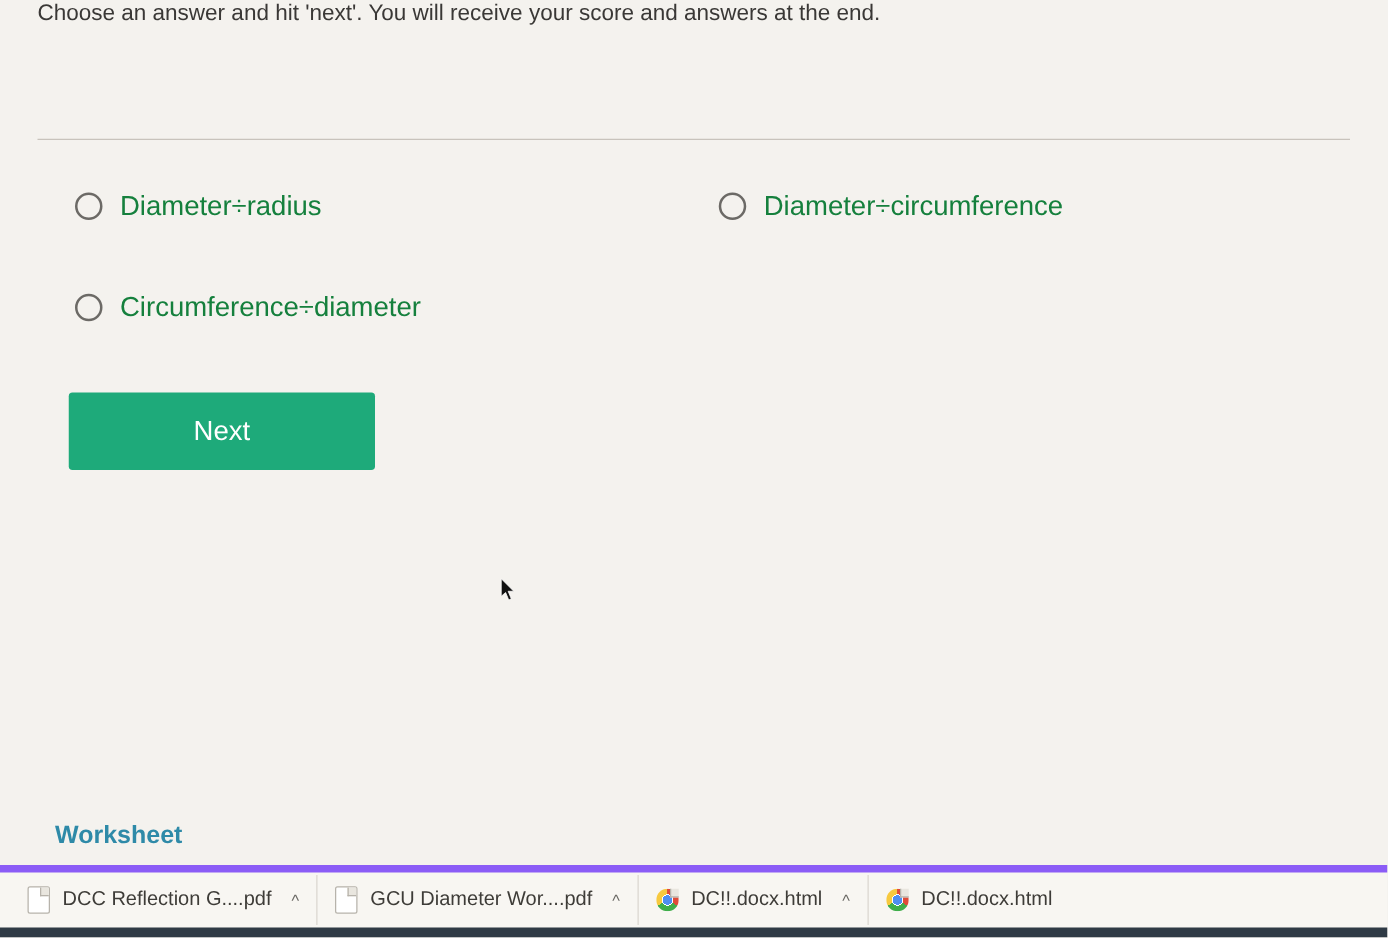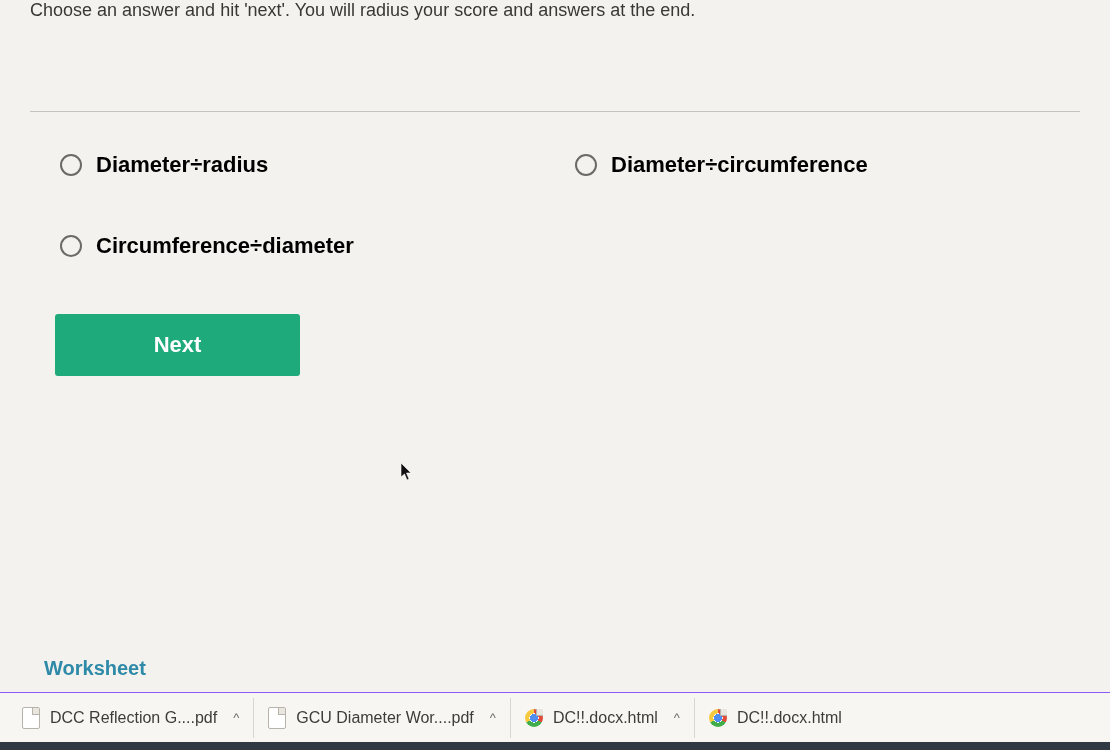--- a/index.html
+++ b/index.html
@@ -72,7 +72,7 @@
 
 <div class="content">
 
-  <p class="instructions">Choose an answer and hit 'next'. You will radius your score and answers at the end.</p>
+  <p class="instructions">Choose an answer and hit 'next'. You will receive your score and answers at the end.</p>
 
 
   <hr class="divider">

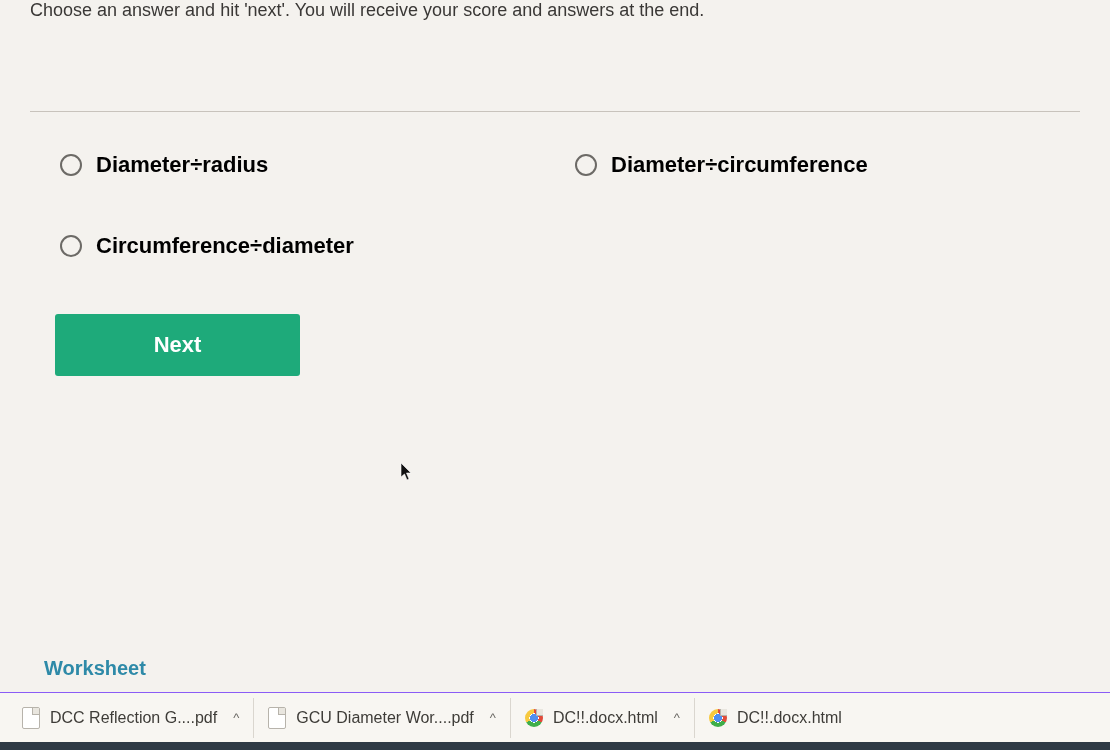--- a/index.html
+++ b/index.html
@@ -23,7 +23,7 @@
     width: 22px; height: 22px; border: 2px solid #6c6a66; border-radius: 50%;
     flex-shrink: 0; background: transparent;
   }
-  .answer-label { color: #000000; font-size: 22px; font-weight: 700; }
+  .answer-label { color: #15803d; font-size: 22px; font-weight: 400; }
 
   .next-btn {
     margin-top: 55px; margin-left: 25px;

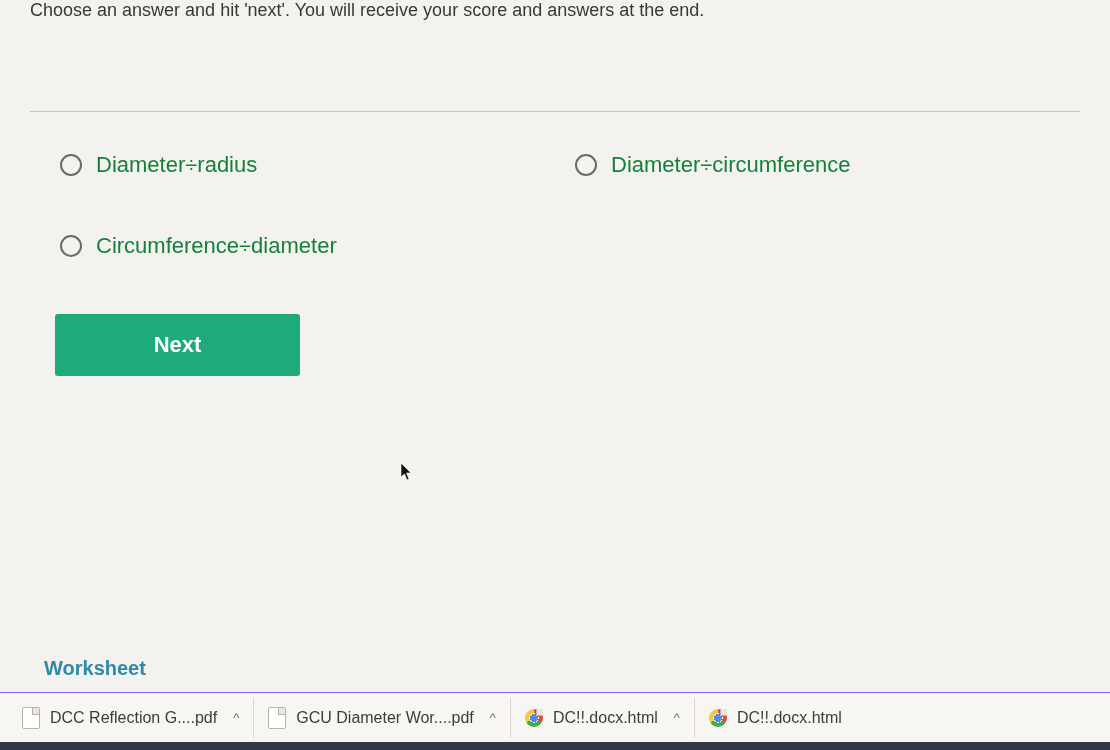--- a/index.html
+++ b/index.html
@@ -28,7 +28,7 @@
   .next-btn {
     margin-top: 55px; margin-left: 25px;
     background: #1eaa7a; color: #fff; border: none;
-    font-size: 22px; font-weight: 700;
+    font-size: 22px; font-weight: 400;
     padding: 18px 0; width: 245px; text-align: center;
     border-radius: 3px; cursor: pointer;
   }

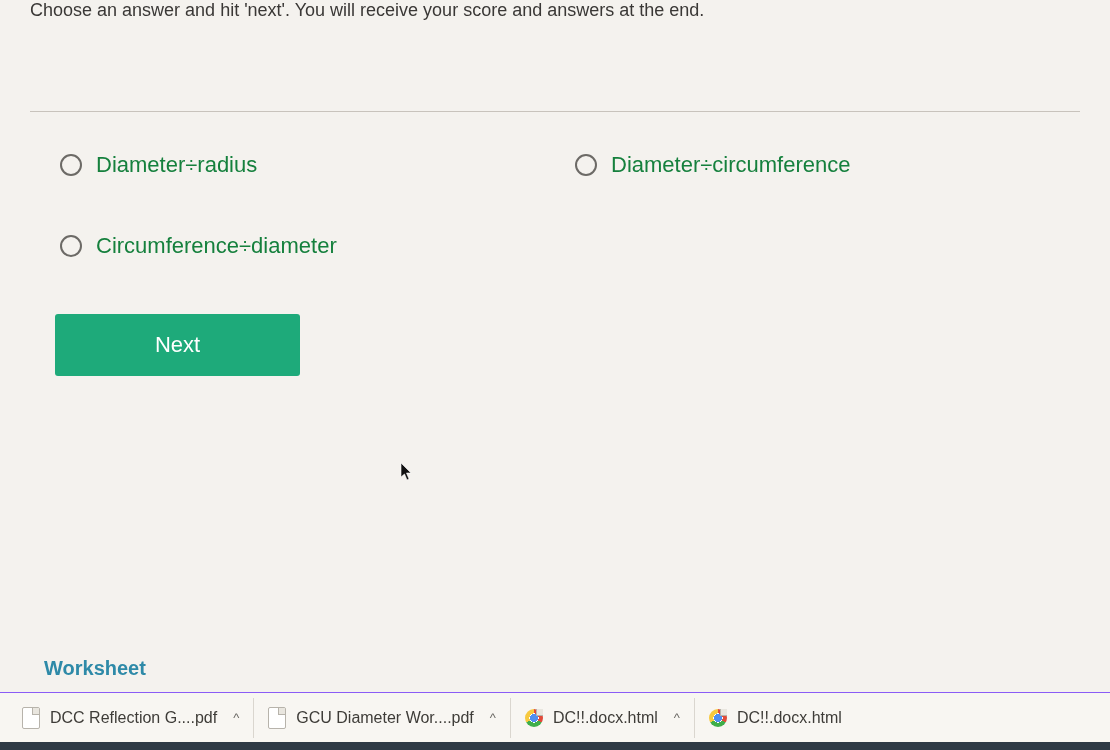--- a/index.html
+++ b/index.html
@@ -38,7 +38,7 @@
   .worksheet-link { position: absolute; left: 44px; bottom: 12px; color: #2e8aa8; font-size: 20px; font-weight: 600; }
 
   .download-bar {
-    height: 50px; background: #f8f6f2; border-top: 1px solid #8b5cf6;
+    height: 50px; background: #f8f6f2; border-top: 6px solid #8b5cf6;
     display: flex; align-items: center; padding: 0 8px;
   }
   .dl-item {

